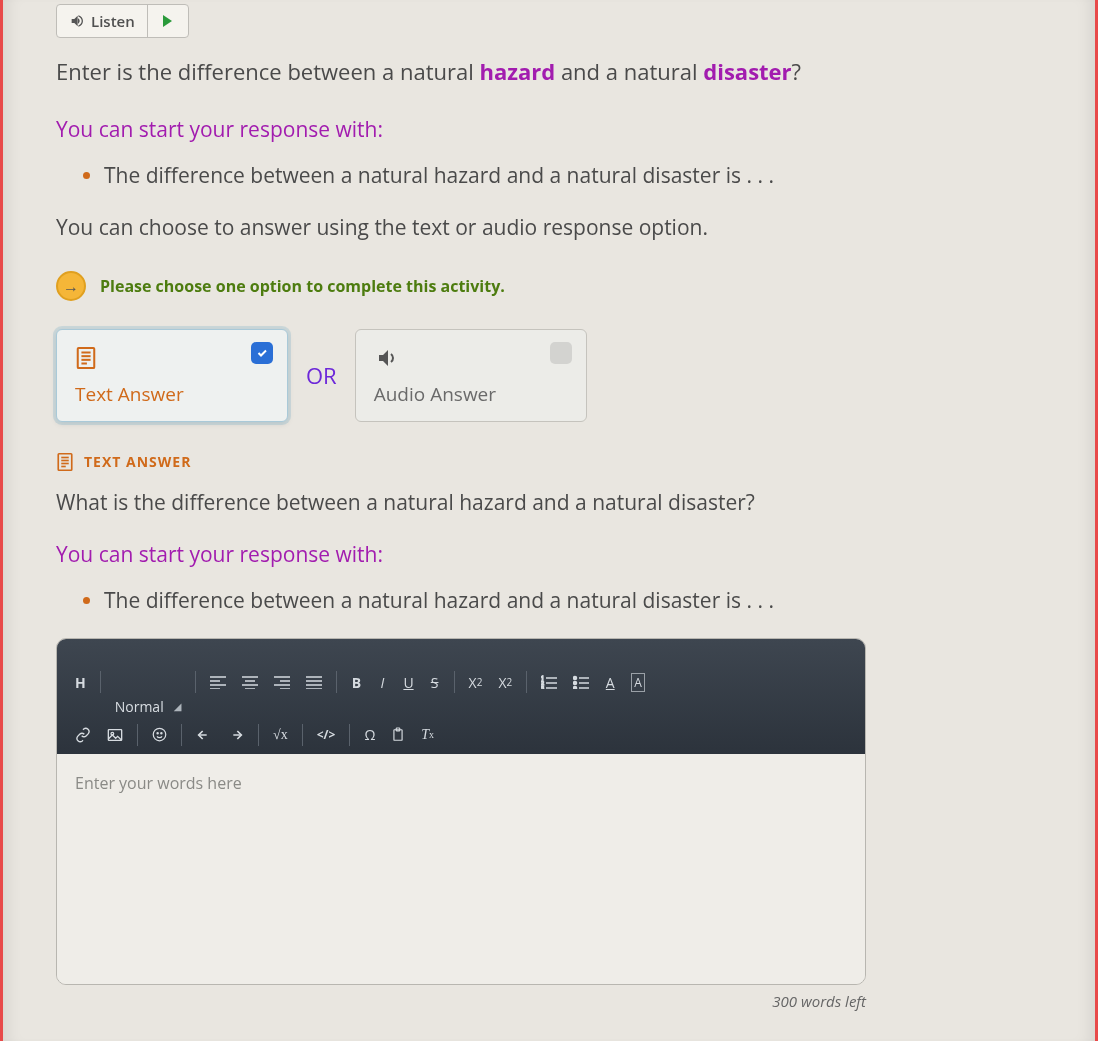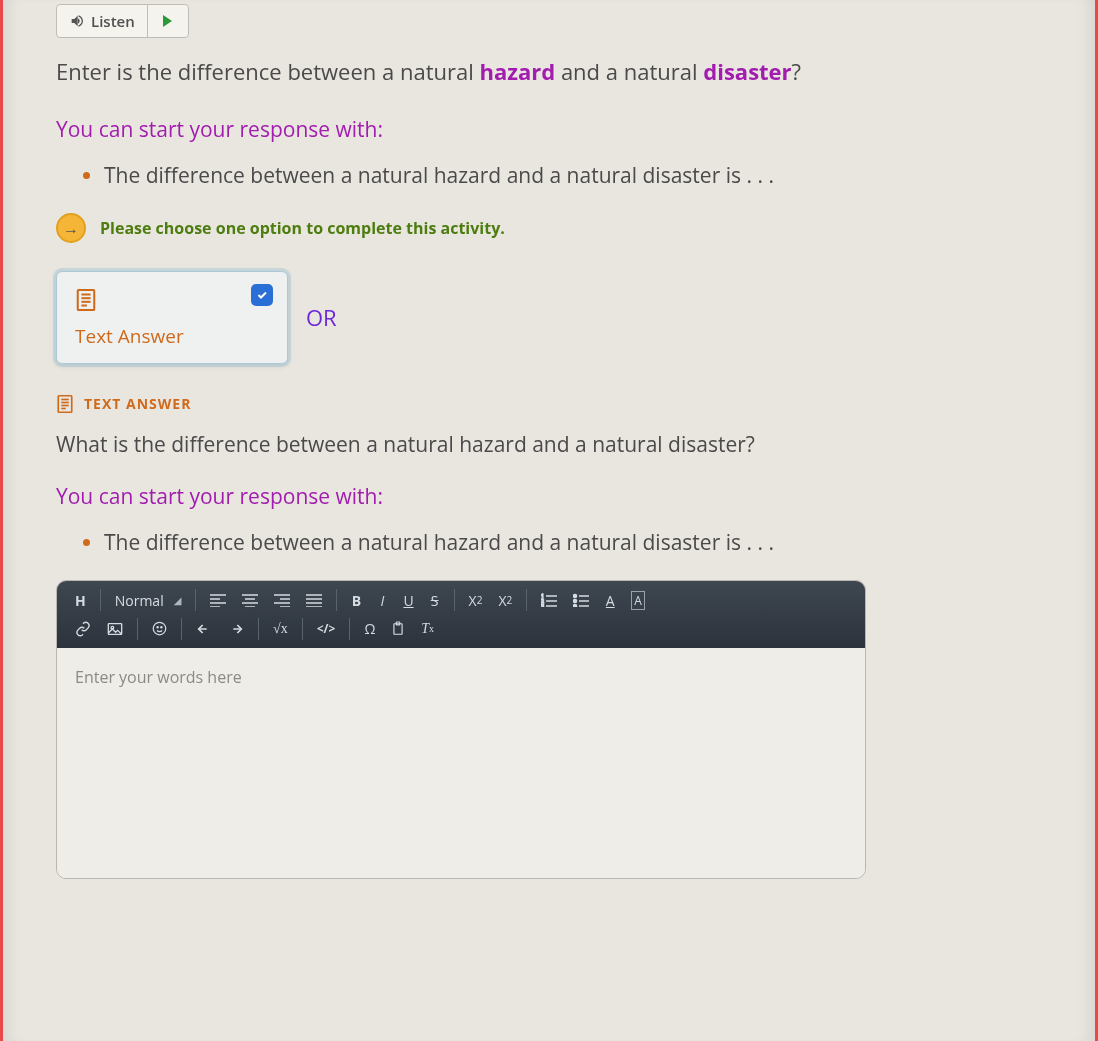--- a/index.html
+++ b/index.html
@@ -175,6 +175,7 @@
       <li>The difference between a natural hazard and a natural disaster is . . .</li>
     </ul>
 
+    <p class="option-line">You can choose to answer using the text or audio response option.</p>
 
     <div class="choose-row">
       <div class="arrow-circle">

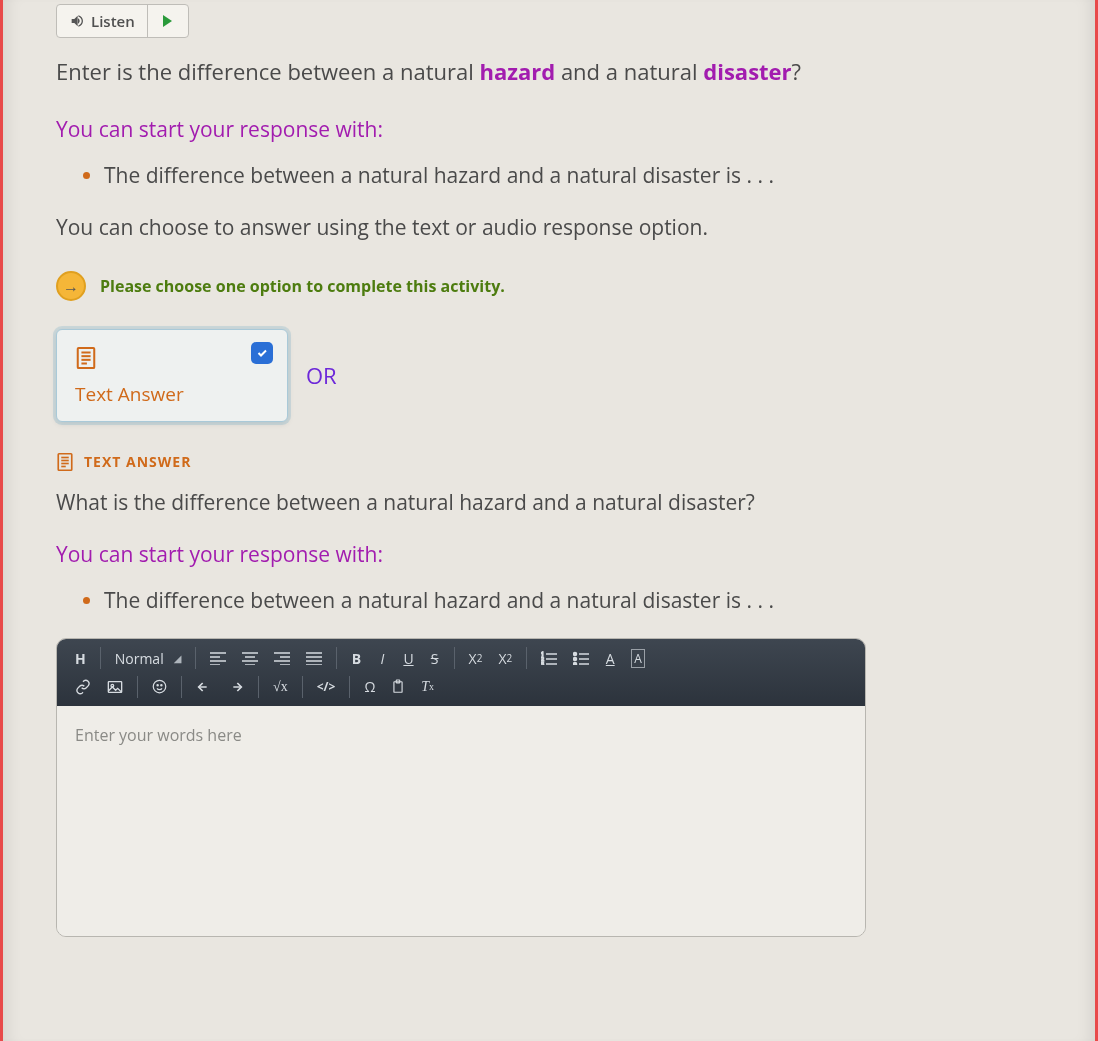--- a/index.html
+++ b/index.html
@@ -205,6 +205,16 @@
 
       <span class="or-label">OR</span>
 
+      <div class="opt-box">
+        <div class="opt-check"></div>
+        <div class="opt-icon">
+          <svg width="26" height="24" viewBox="0 0 24 24" fill="none" stroke="#555" stroke-width="2">
+            <path d="M4 9v6h4l5 5V4L8 9H4z" fill="#555" stroke="none"></path>
+            <path d="M16 8c1.3 1 2 2.4 2 4s-.7 3-2 4"></path>
+          </svg>
+        </div>
+        <div class="opt-label muted">Audio Answer</div>
+      </div>
     </div>
 
     <div class="section-hdr">

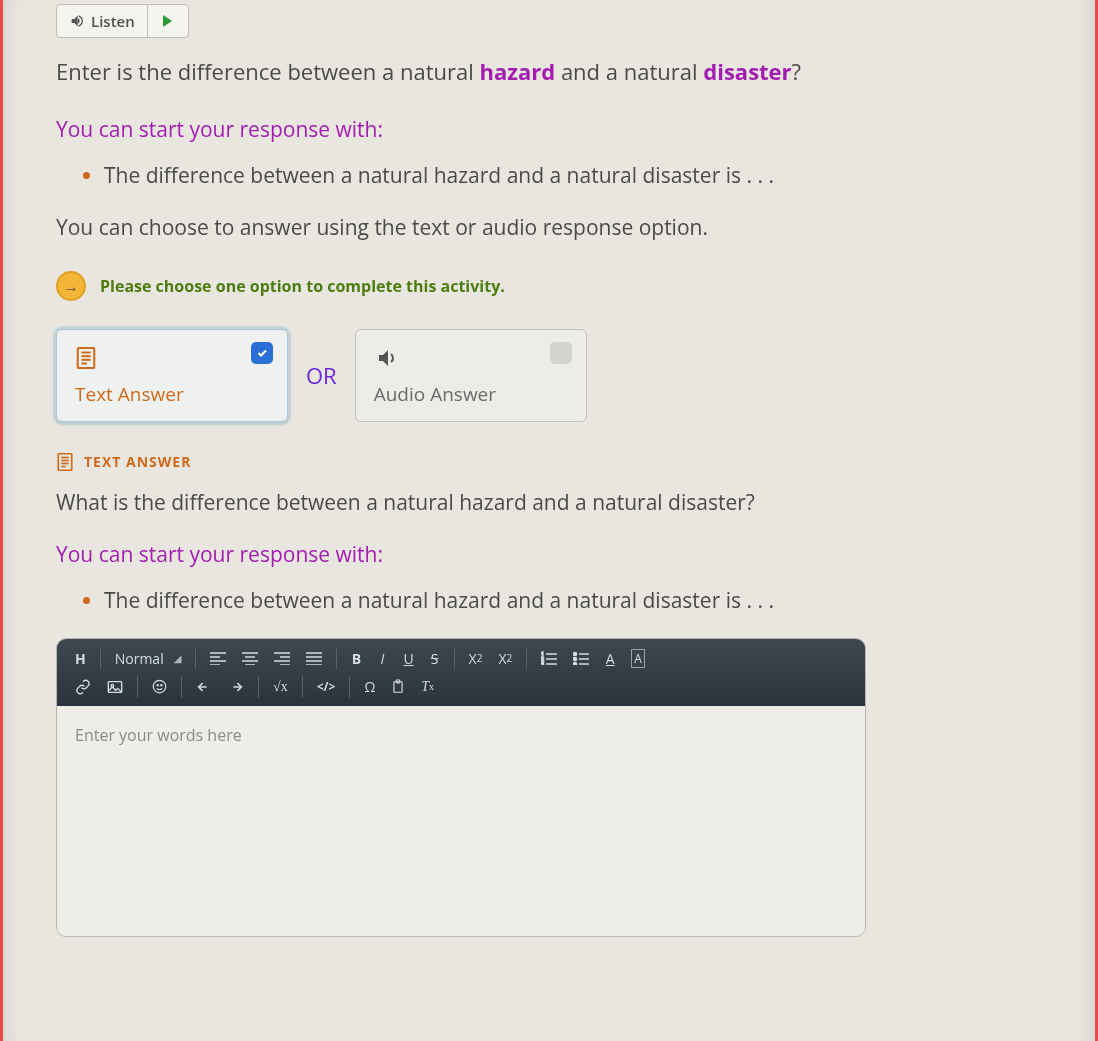--- a/index.html
+++ b/index.html
@@ -129,7 +129,7 @@
   .tb-sep { width: 1px; height: 22px; background: #5a626c; margin: 0 6px; }
   .tb-dropdown {
     display: inline-flex; align-items: center; gap: 10px;
-    padding: 4px 8px; cursor: pointer;
+    padding: 4px 8px; cursor: pointer; margin-top: 48px;
   }
   .tb-dropdown .caret { font-size: 10px; color:#aeb5bc; }
   .tb-row { display:flex; align-items:center; width:100%; flex-wrap:nowrap; }

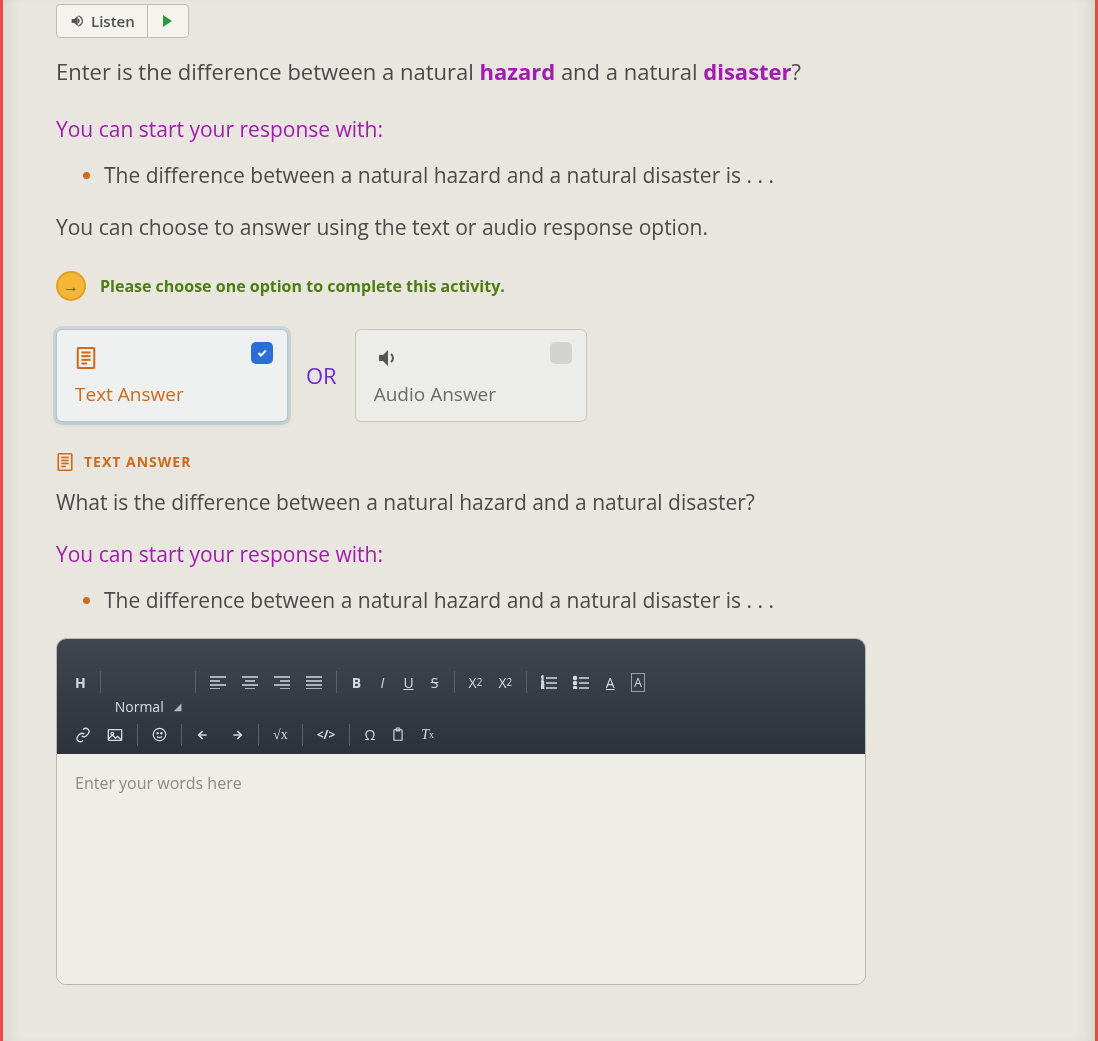--- a/index.html
+++ b/index.html
@@ -374,6 +374,7 @@
       </div>
     </div>
 
+    <div class="words-left">300 words left</div>
 
   </div>
 </div>

